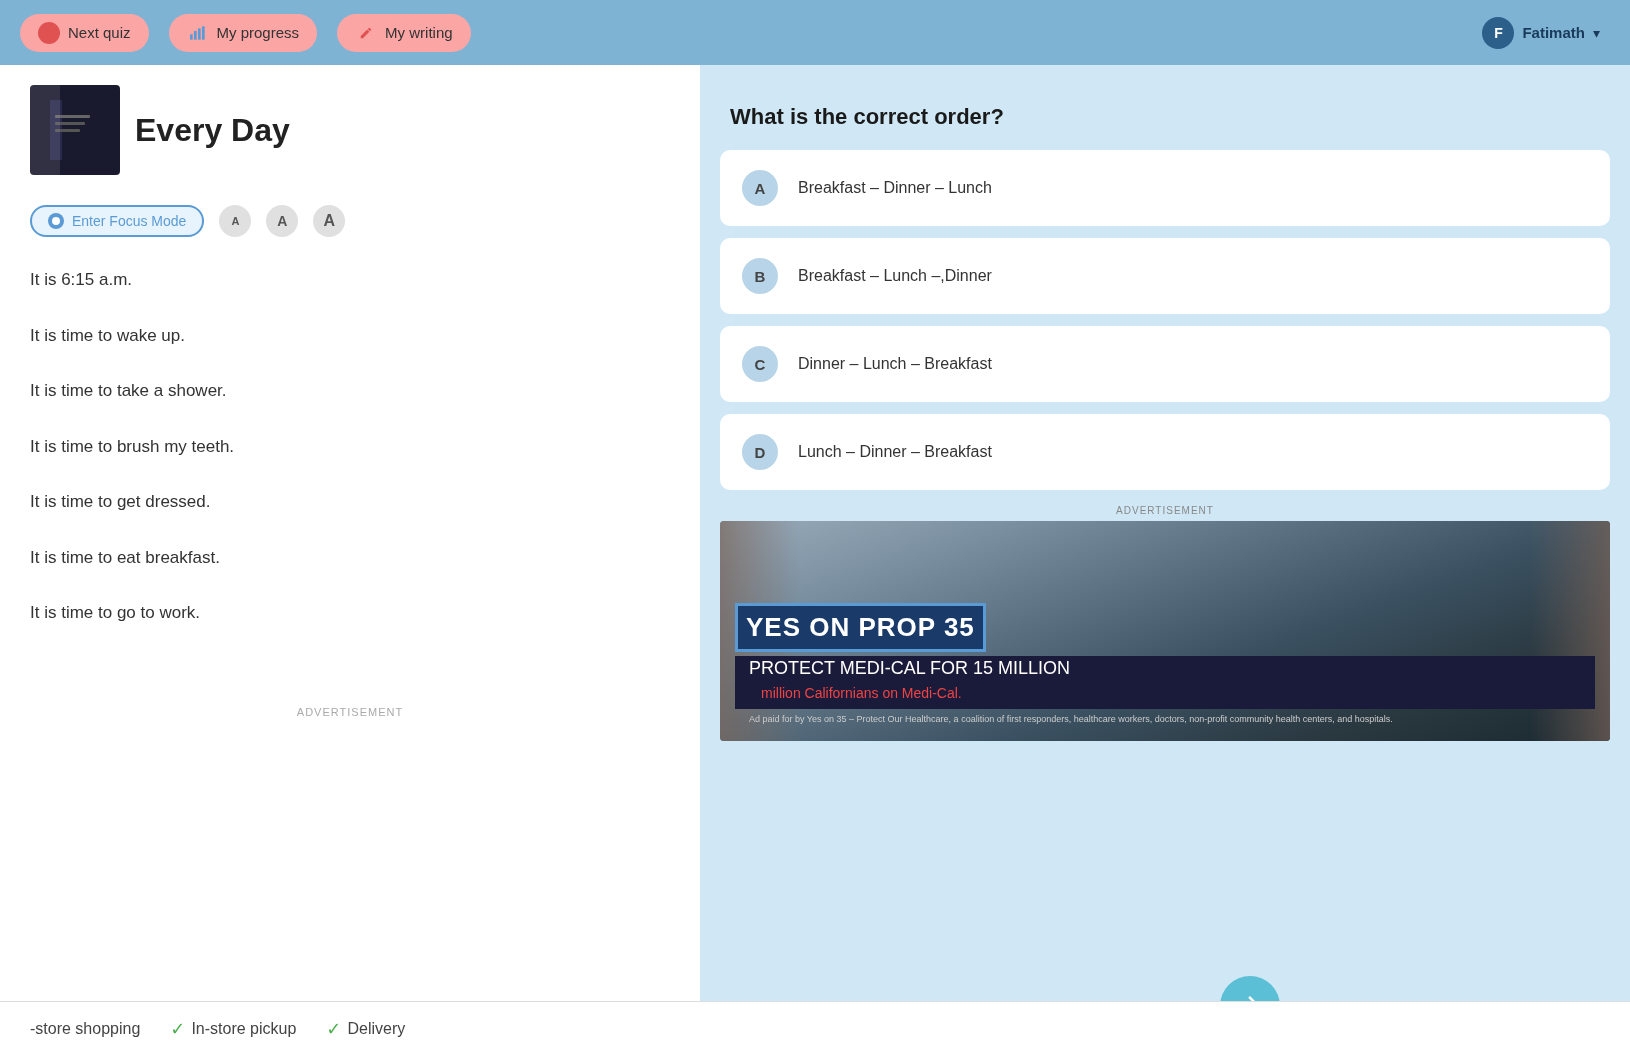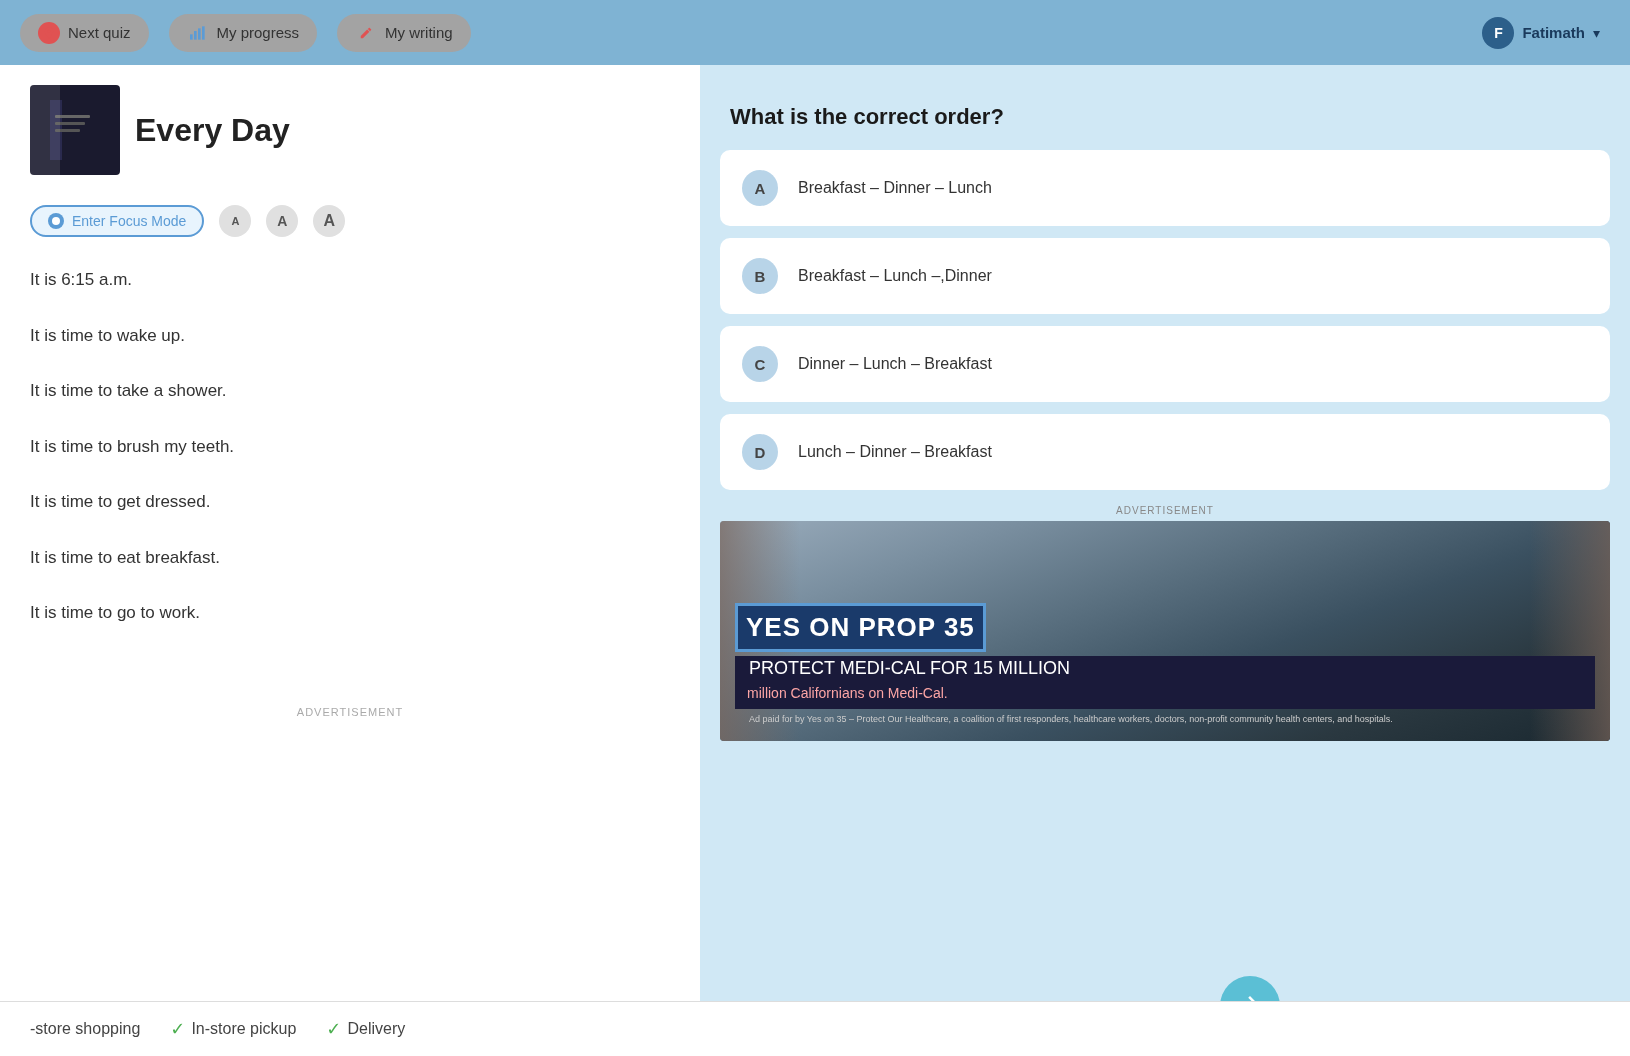--- a/index.html
+++ b/index.html
@@ -26,7 +26,7 @@
       display: flex;
       align-items: center;
       gap: 8px;
-      background: #a3a3a3;
+      background: #fca5a5;
       border: none;
       border-radius: 20px;
       padding: 8px 18px;

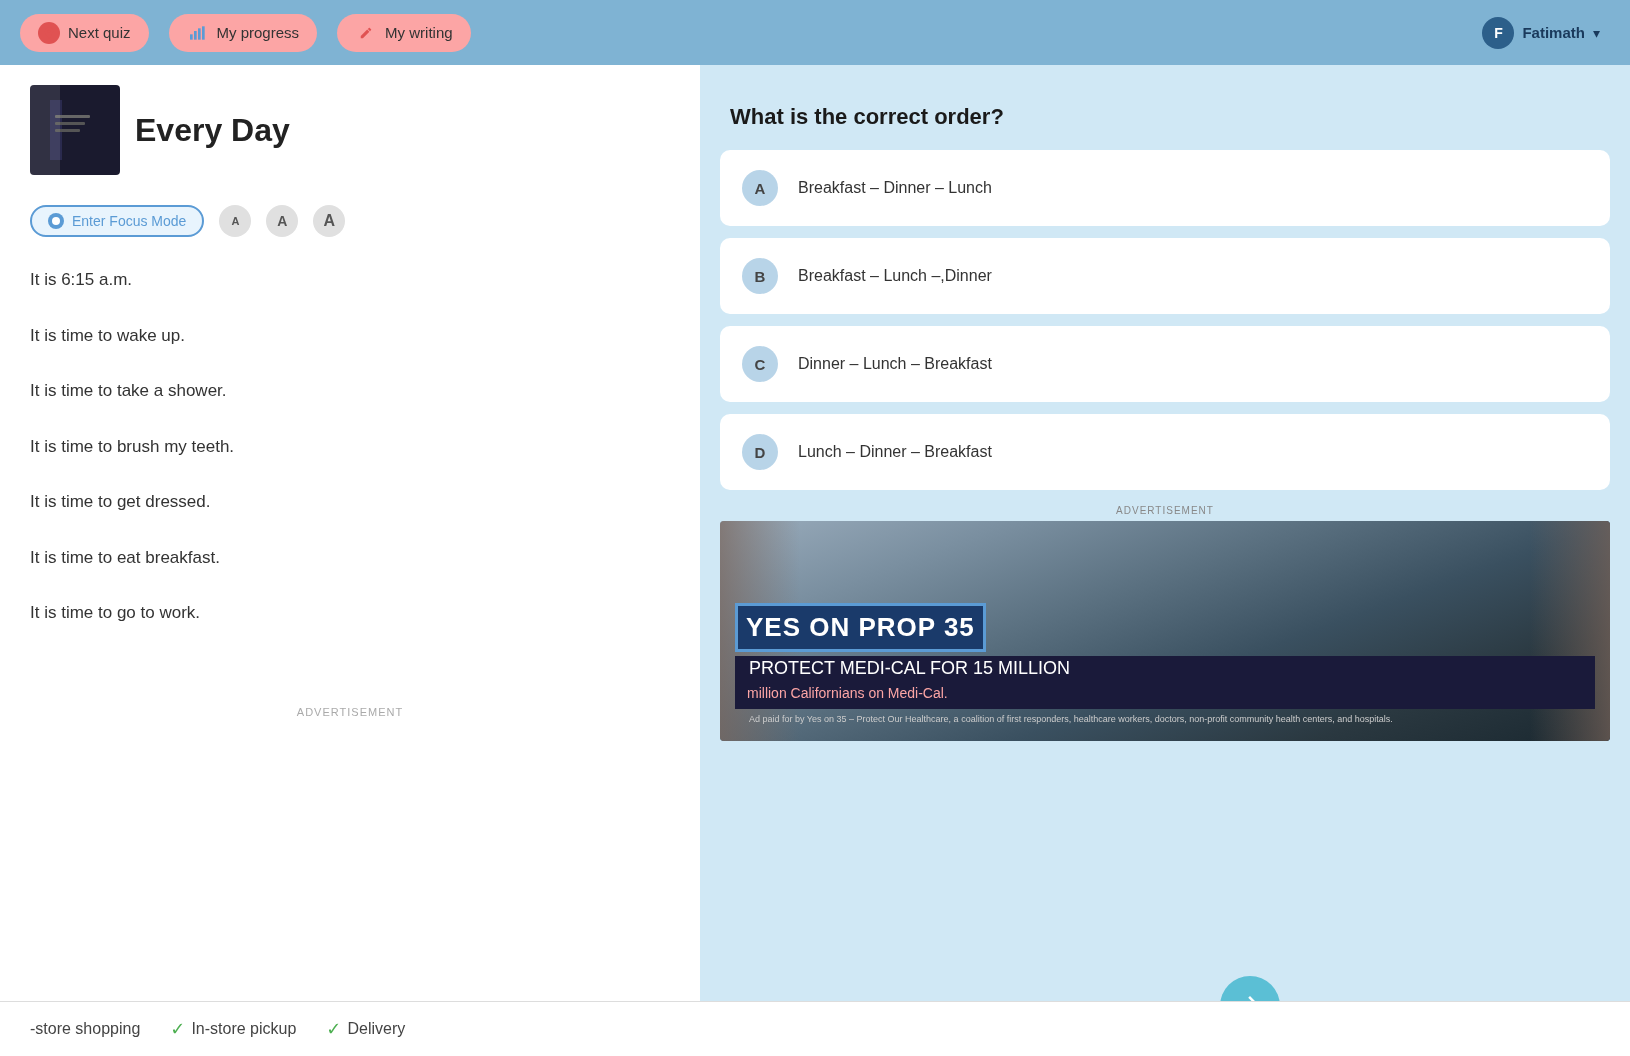--- a/index.html
+++ b/index.html
@@ -305,9 +305,9 @@
 
     .ad-million {
       background: #1a1a3a;
-      color: #fca5a5;
+      color: #ef4444;
       font-size: 14px;
-      padding: 4px 12px 8px;
+      padding: 4px 26px 8px;
       display: block;
     }
 

